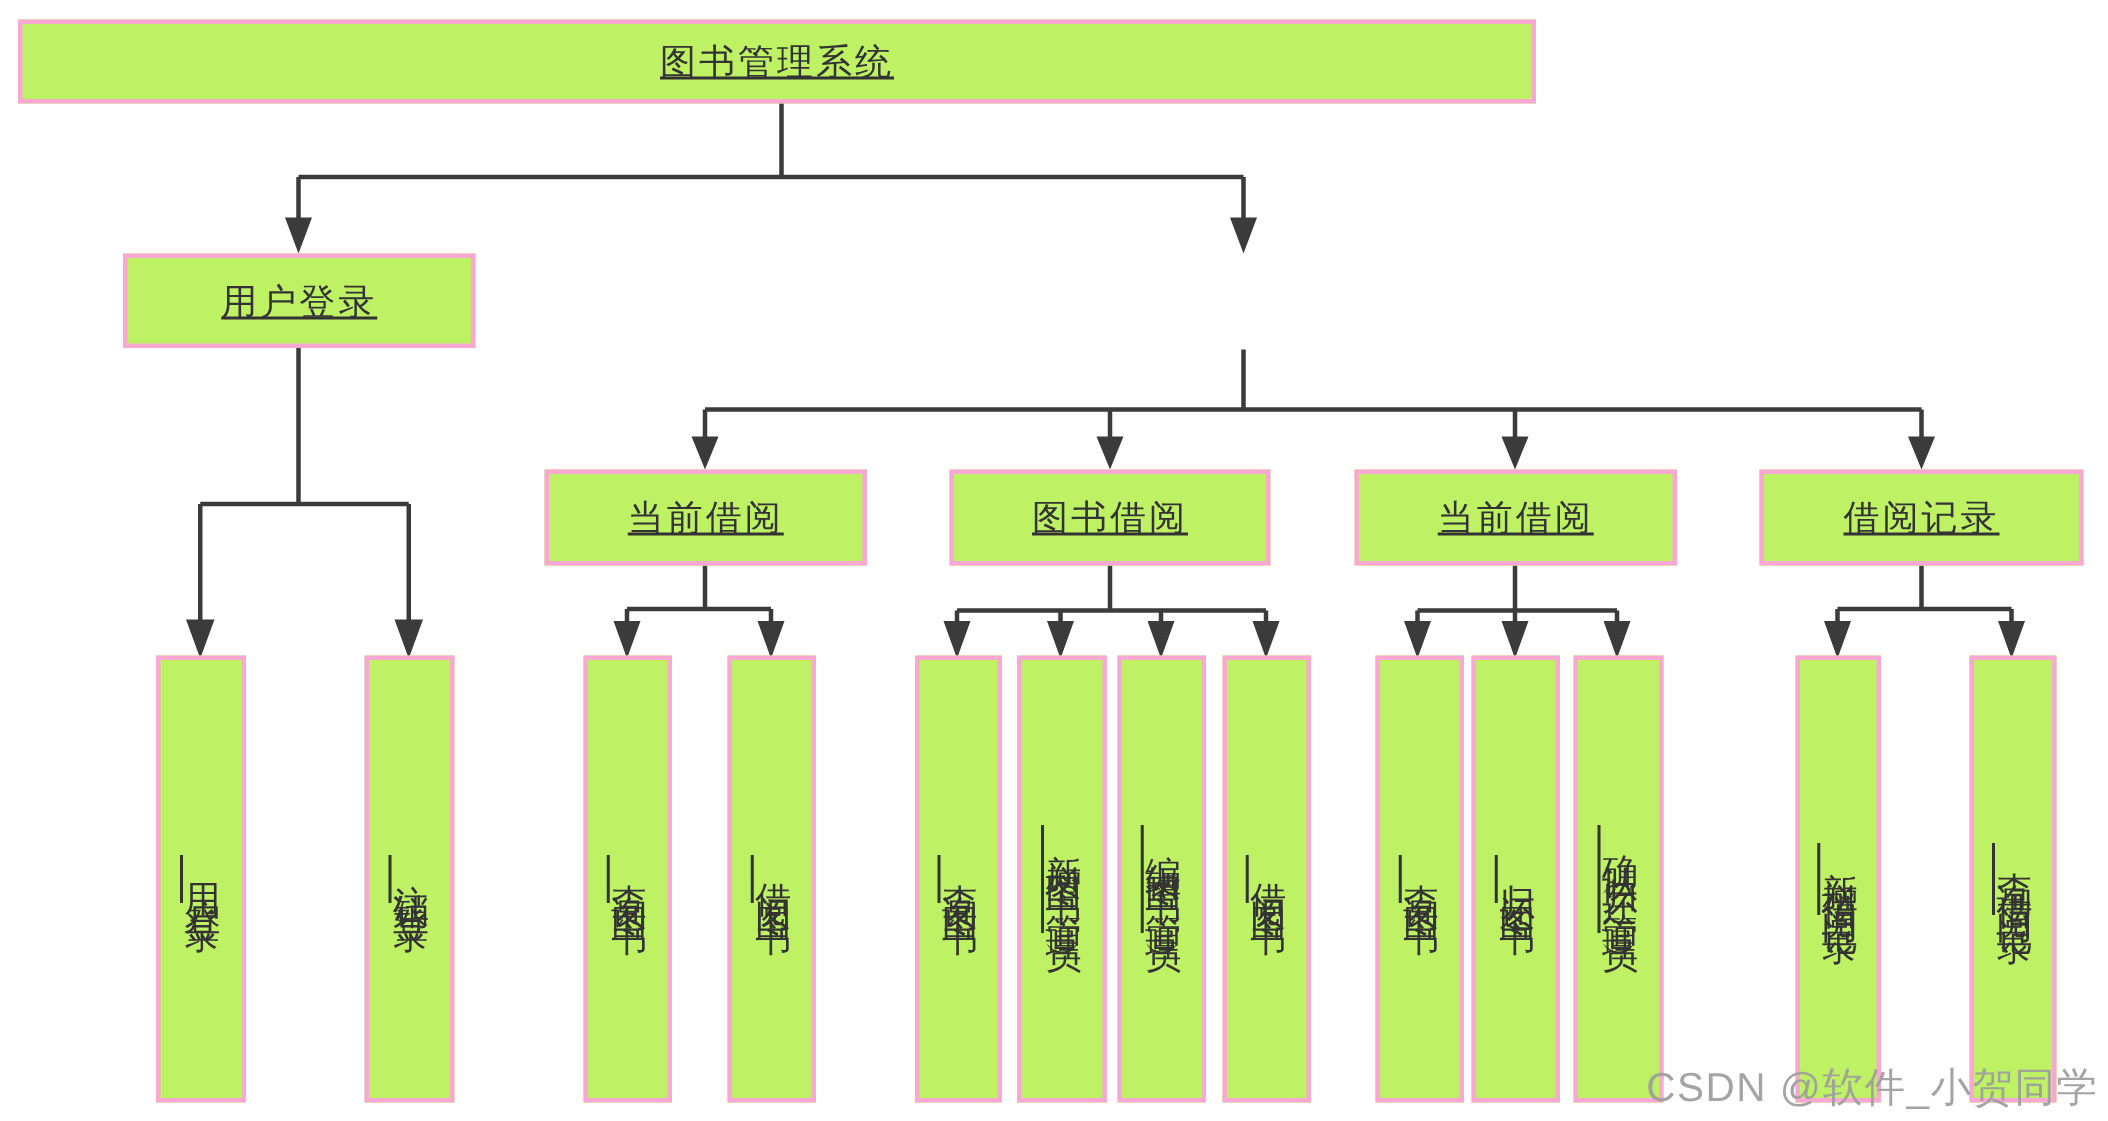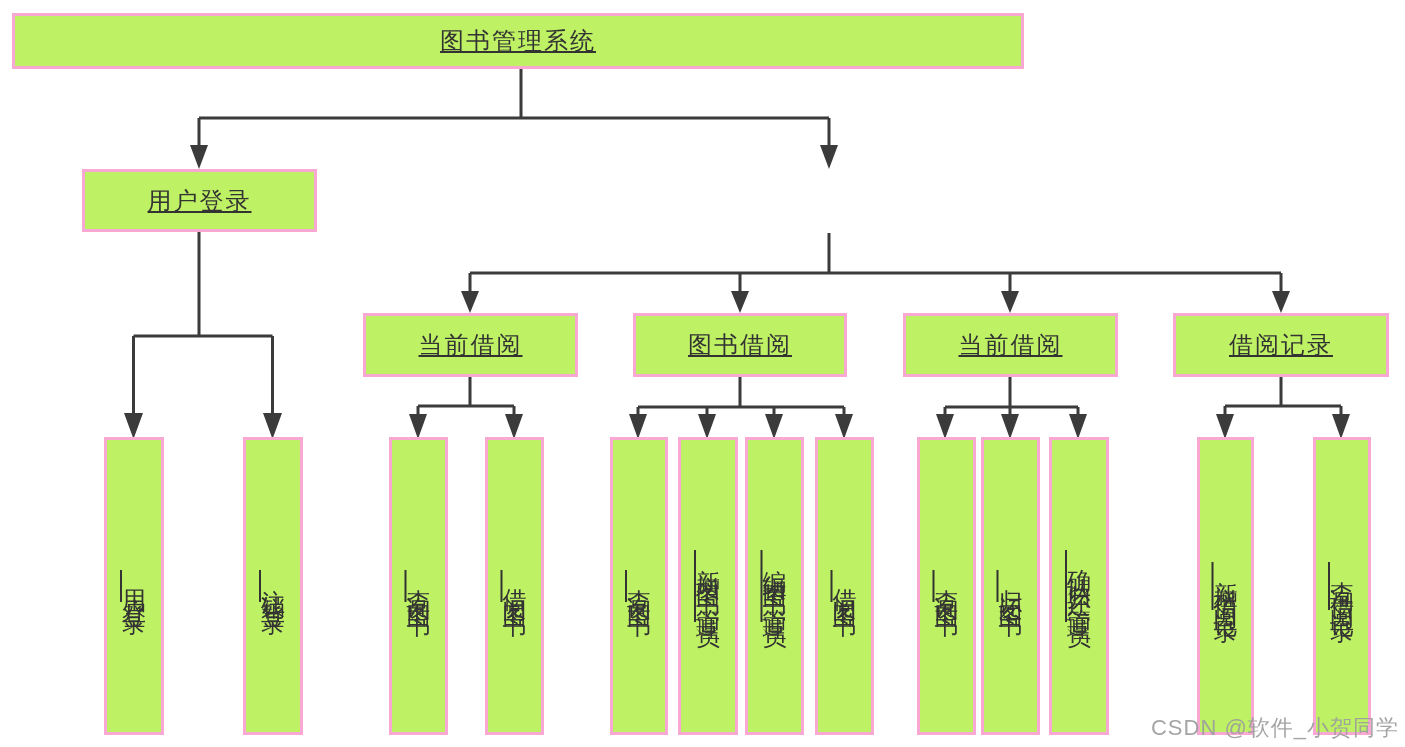--- a/index.html
+++ b/index.html
@@ -76,7 +76,7 @@
     position: absolute;
     right: 6px;
     bottom: 4px;
-    font-size: 22px;
+    font-size: 27px;
     letter-spacing: 1px;
     color: #9d9d9d;
     opacity: 0.92;

